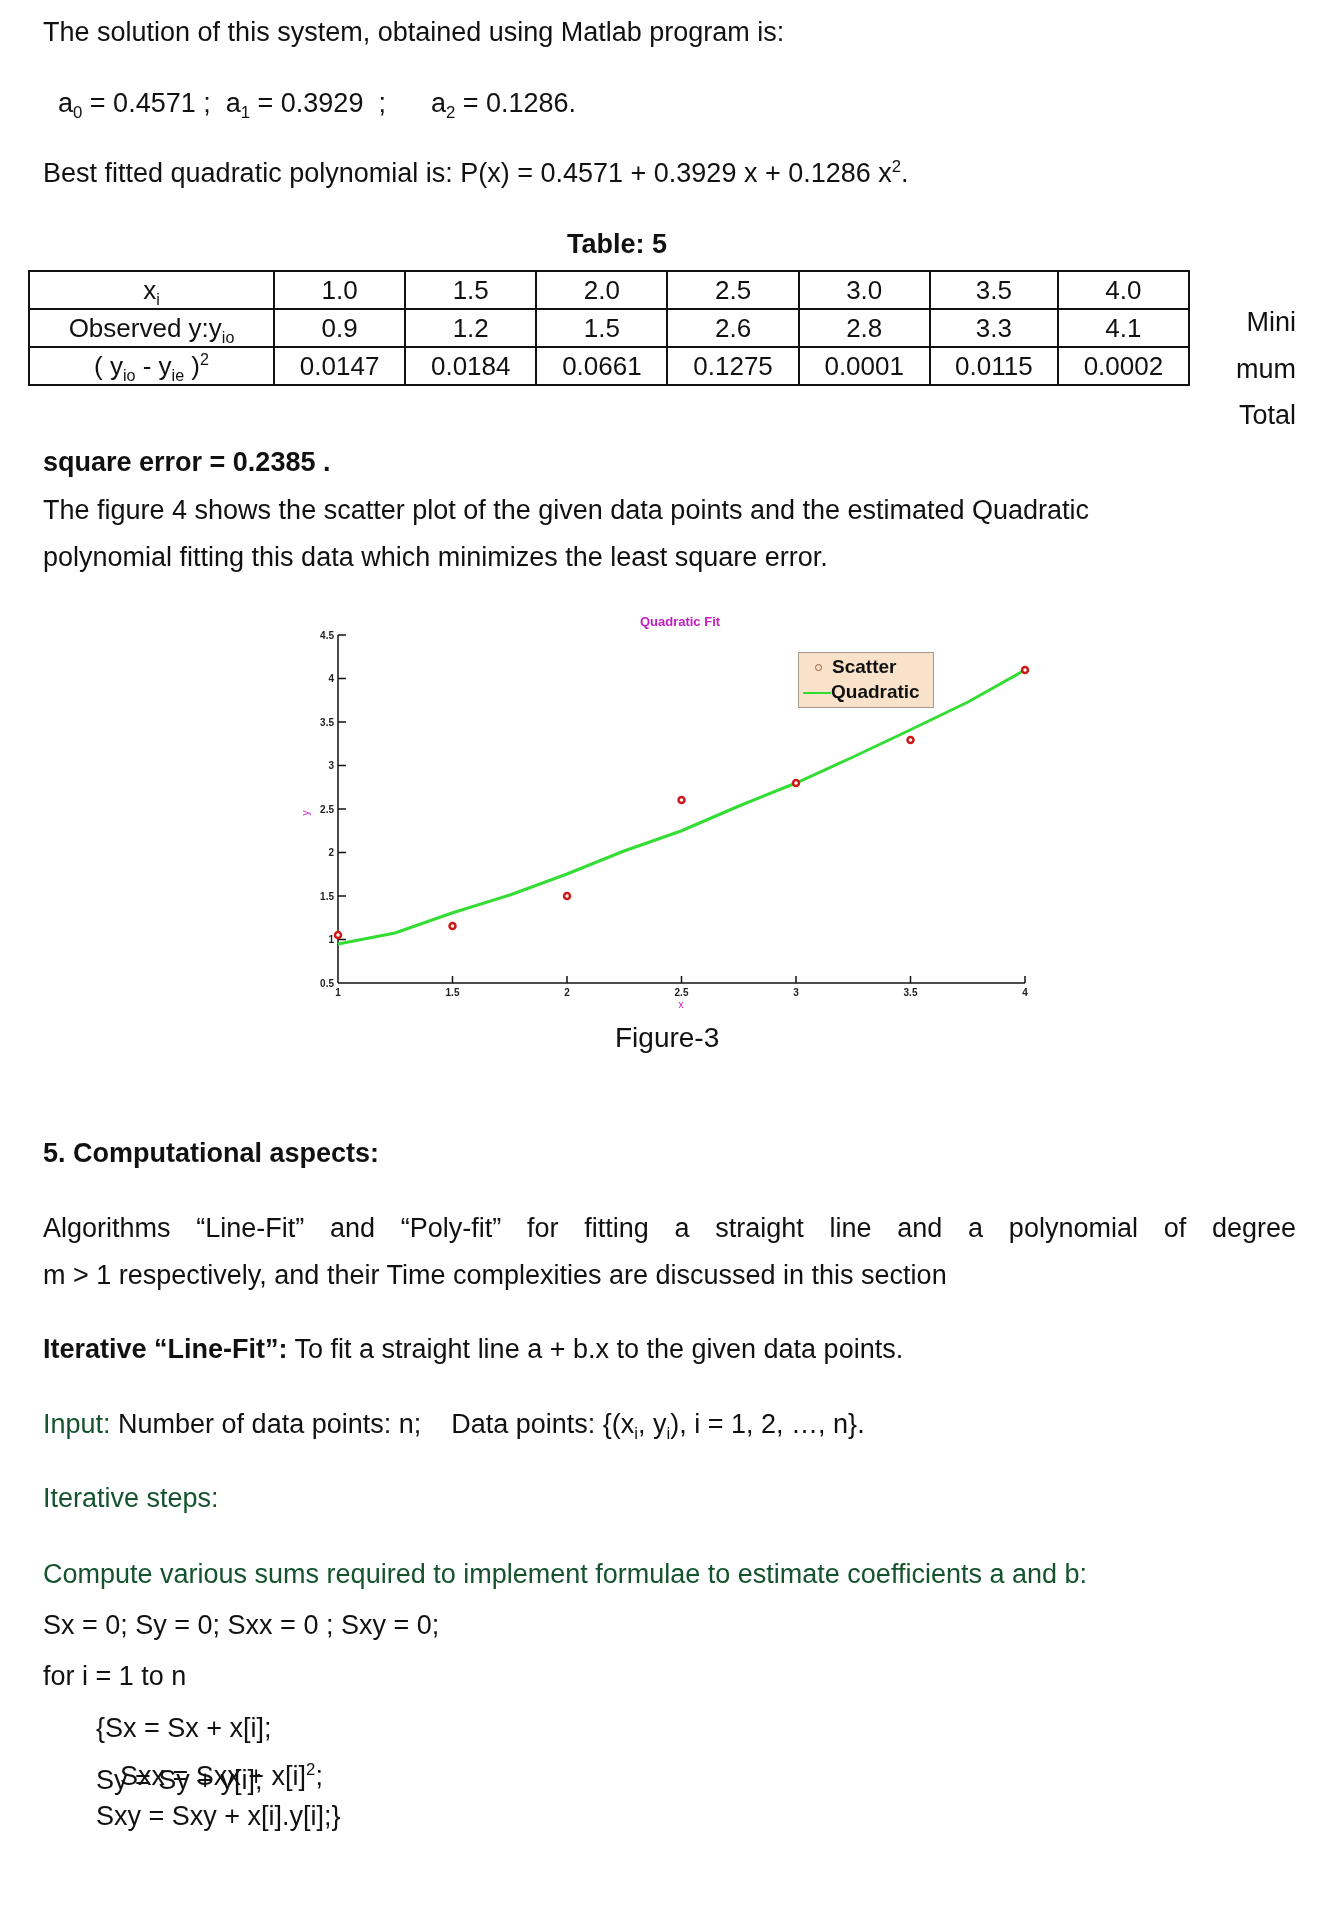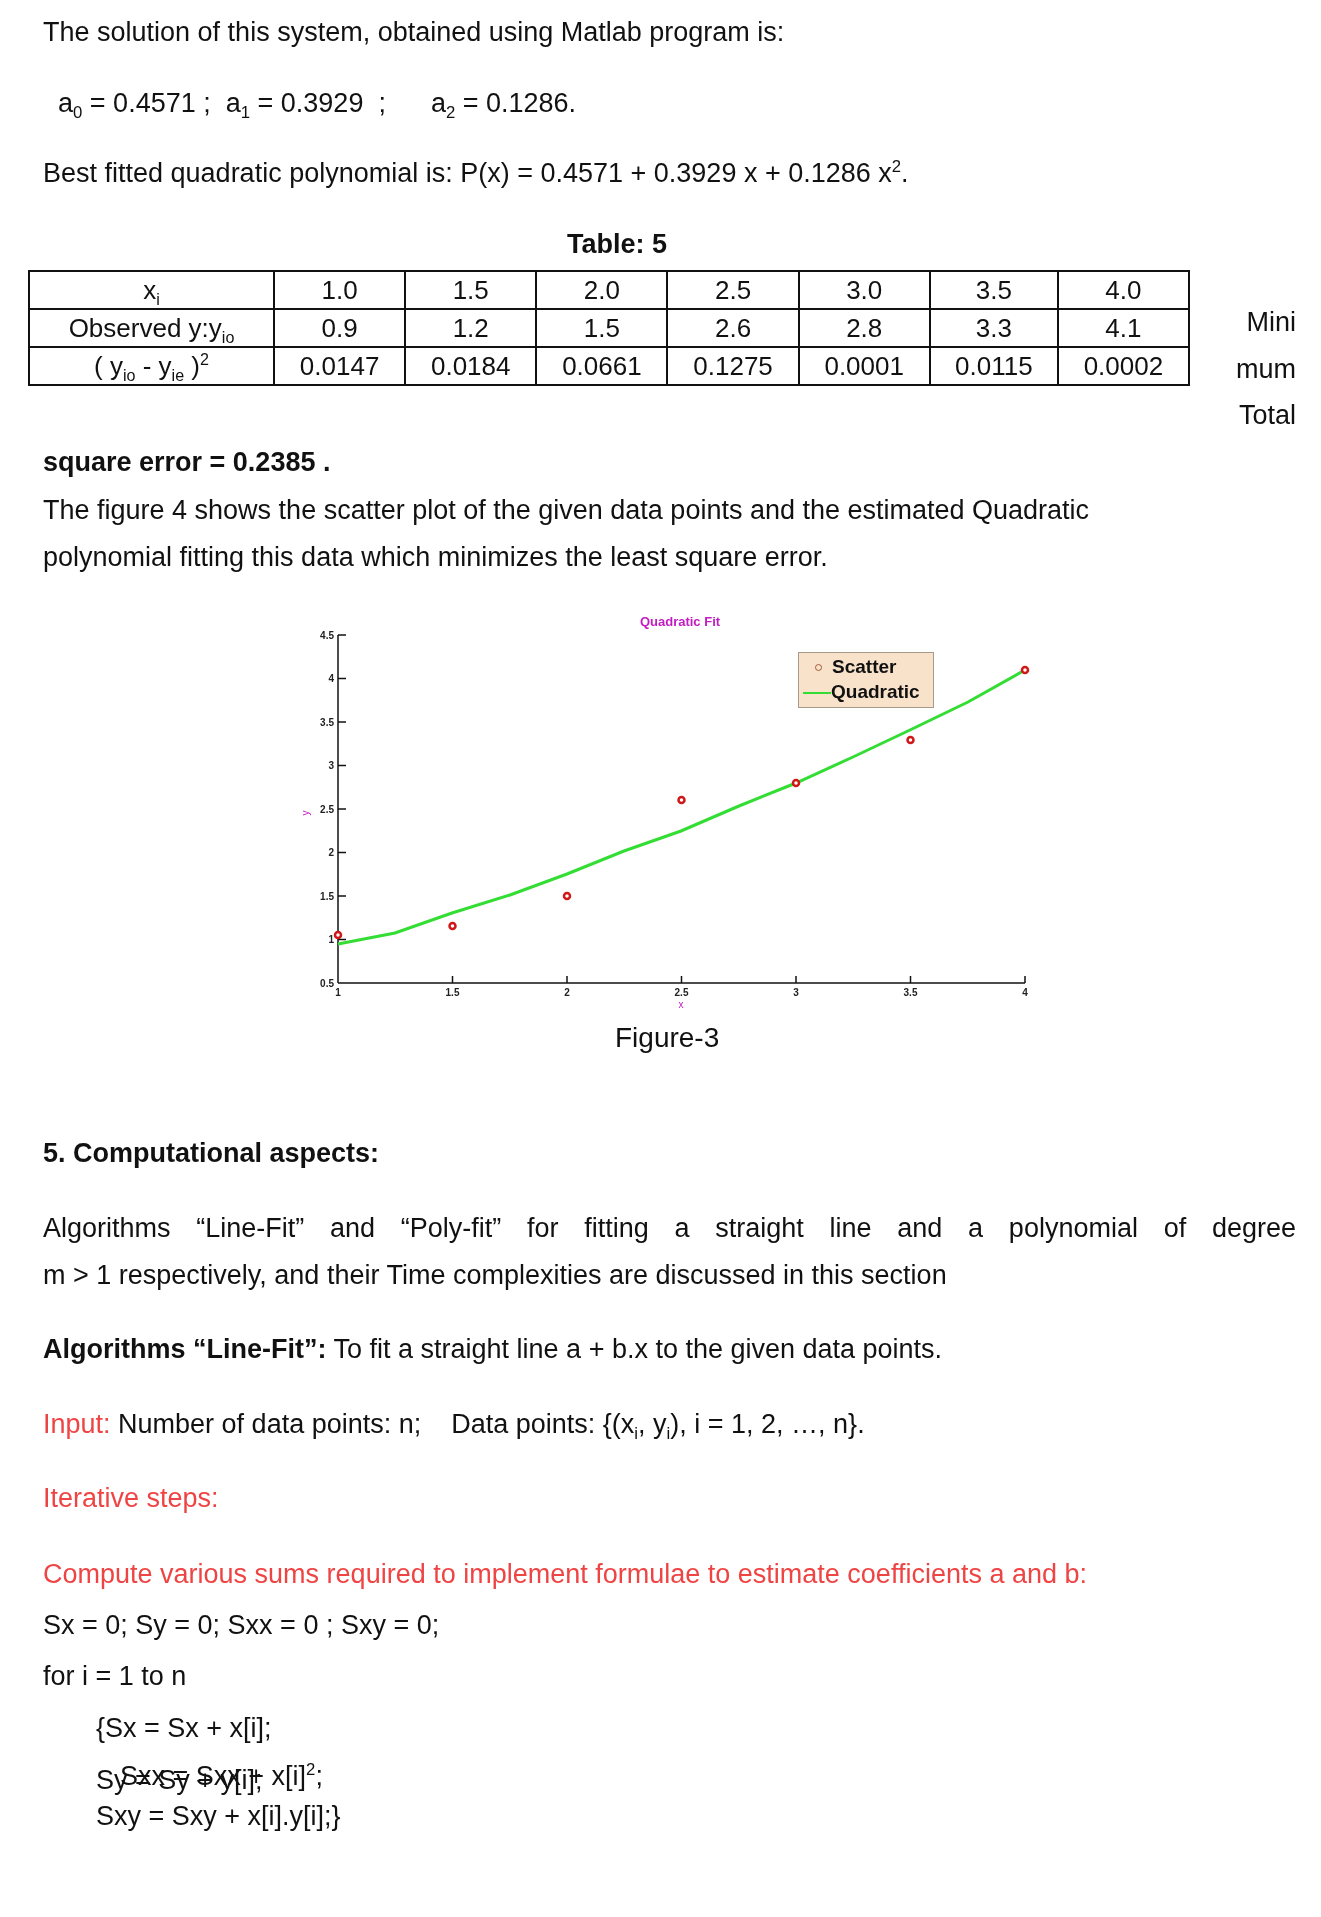--- a/index.html
+++ b/index.html
@@ -158,7 +158,7 @@
 <div class="line" style="top:1212px; width:1253px; text-align:justify; text-align-last:justify;">Algorithms “Line-Fit” and “Poly-fit” for fitting a straight line and a polynomial of degree</div>
 <div class="line" style="top:1259px;">m &gt; 1 respectively, and their Time complexities are discussed in this section</div>
 <div class="line" style="top:1333px;">
-  <span class="bold">Algorithms “Line-Fit”:</span><span> To fit a straight line a + b.x to the given data points.</span>
+  <span class="bold">Iterative “Line-Fit”:</span><span> To fit a straight line a + b.x to the given data points.</span>
 </div>
 <div class="line" style="top:1408px;">
   <span class="red">Input:</span><span style="white-space:pre"> Number of data points: n;    Data points: {(x</span><sub>i</sub><span>, y</span><sub>i</sub><span>), i = 1, 2, …, n}.</span>

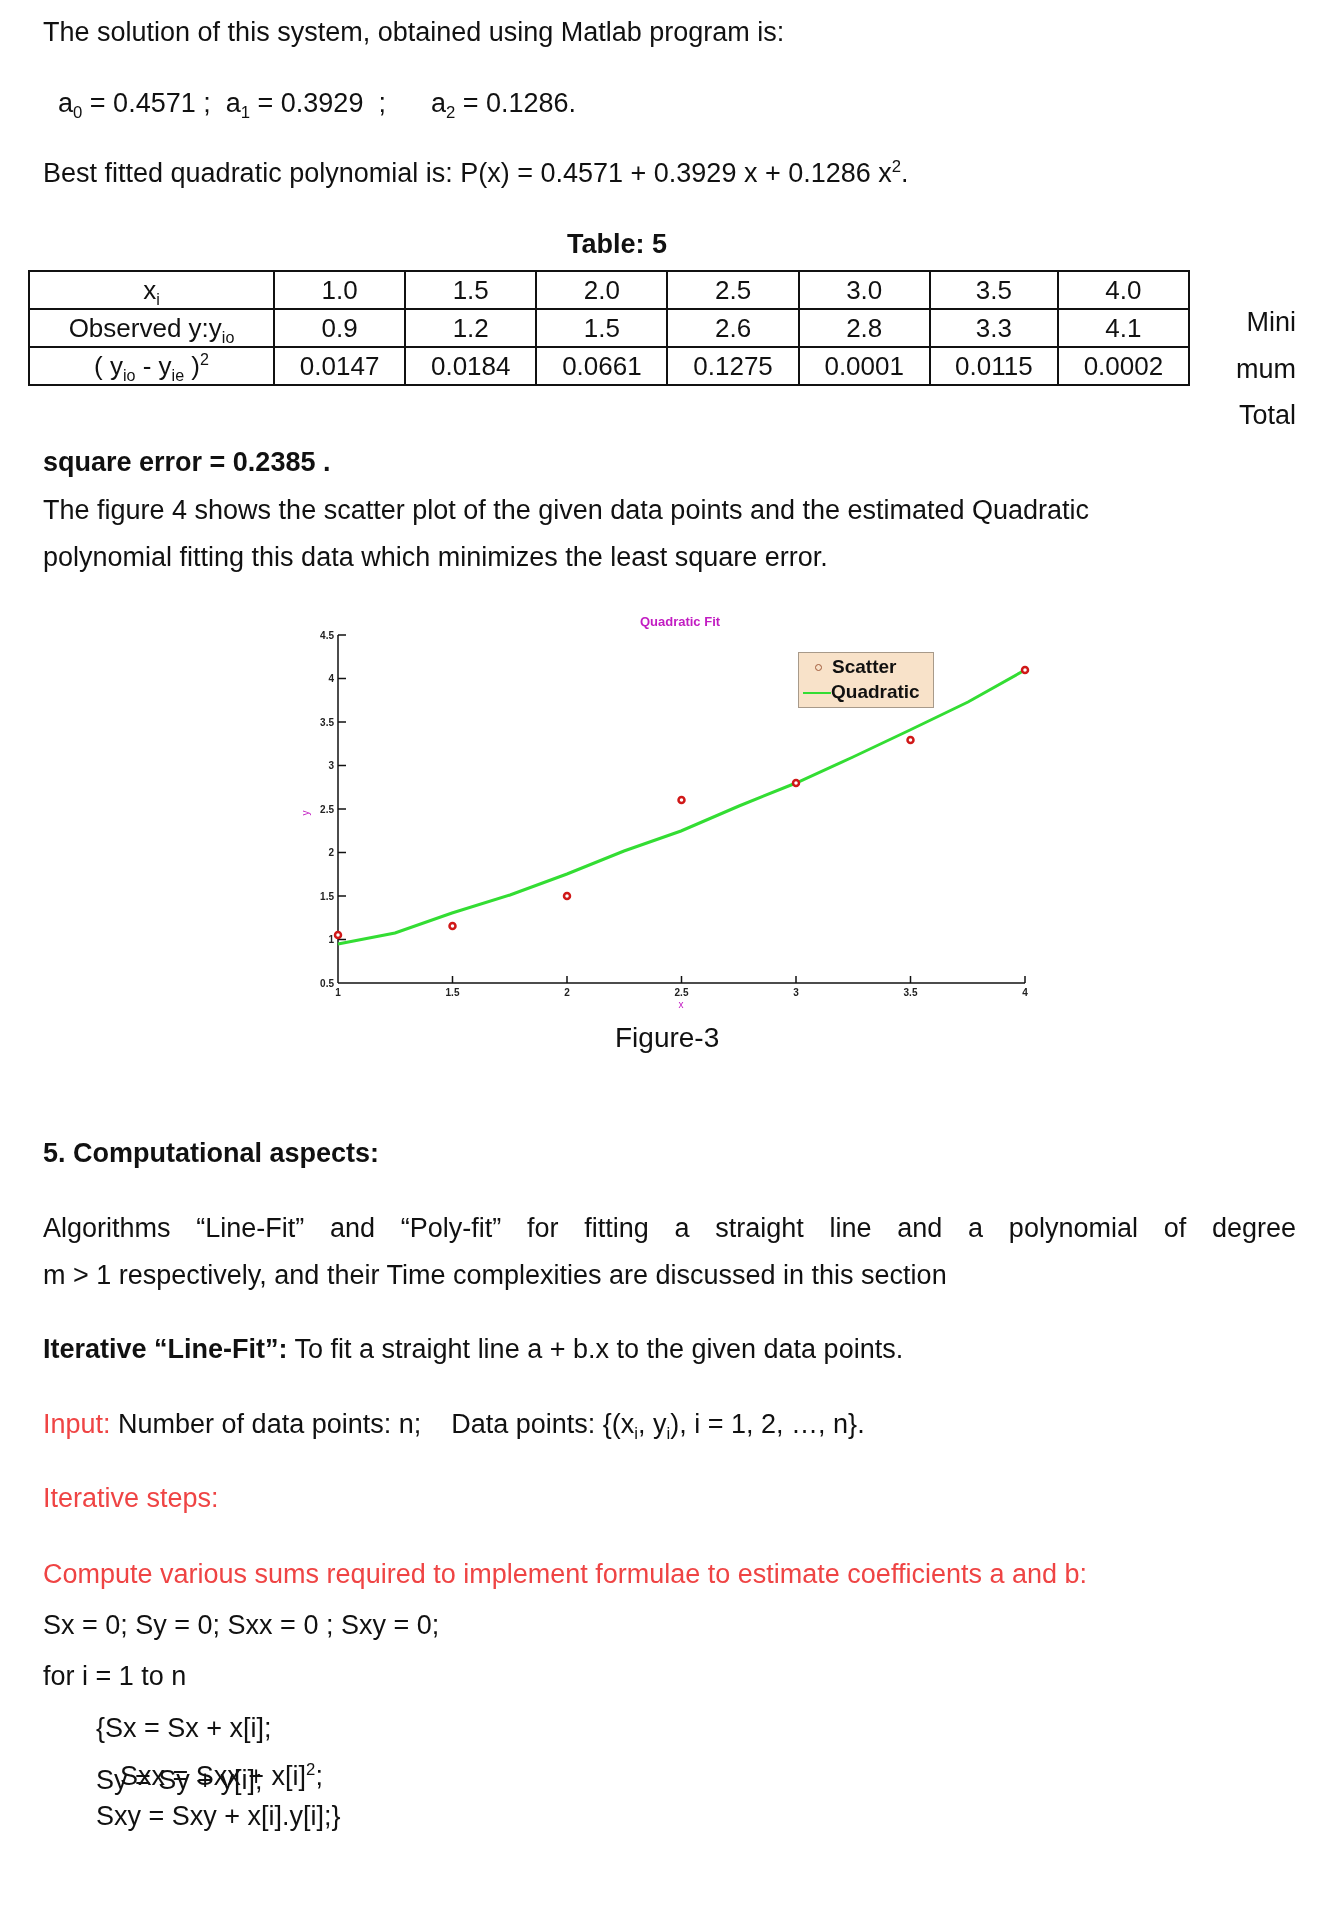--- a/index.html
+++ b/index.html
@@ -6,7 +6,7 @@
   body { width:1321px; height:1917px; position:relative; overflow:hidden;
          font-family:"Liberation Sans", "DejaVu Sans", sans-serif; color:#111; }
   .line { position:absolute; left:43px; font-size:27px; line-height:32px; white-space:nowrap; }
-  .red { color:#ef4444; }
+  .red { color:#14532d; }
   .bold { font-weight:bold; }
   sub, sup { font-size:62%; line-height:0; }
   table.data { position:absolute; left:28px; top:270px; width:1162px; border-collapse:collapse;

